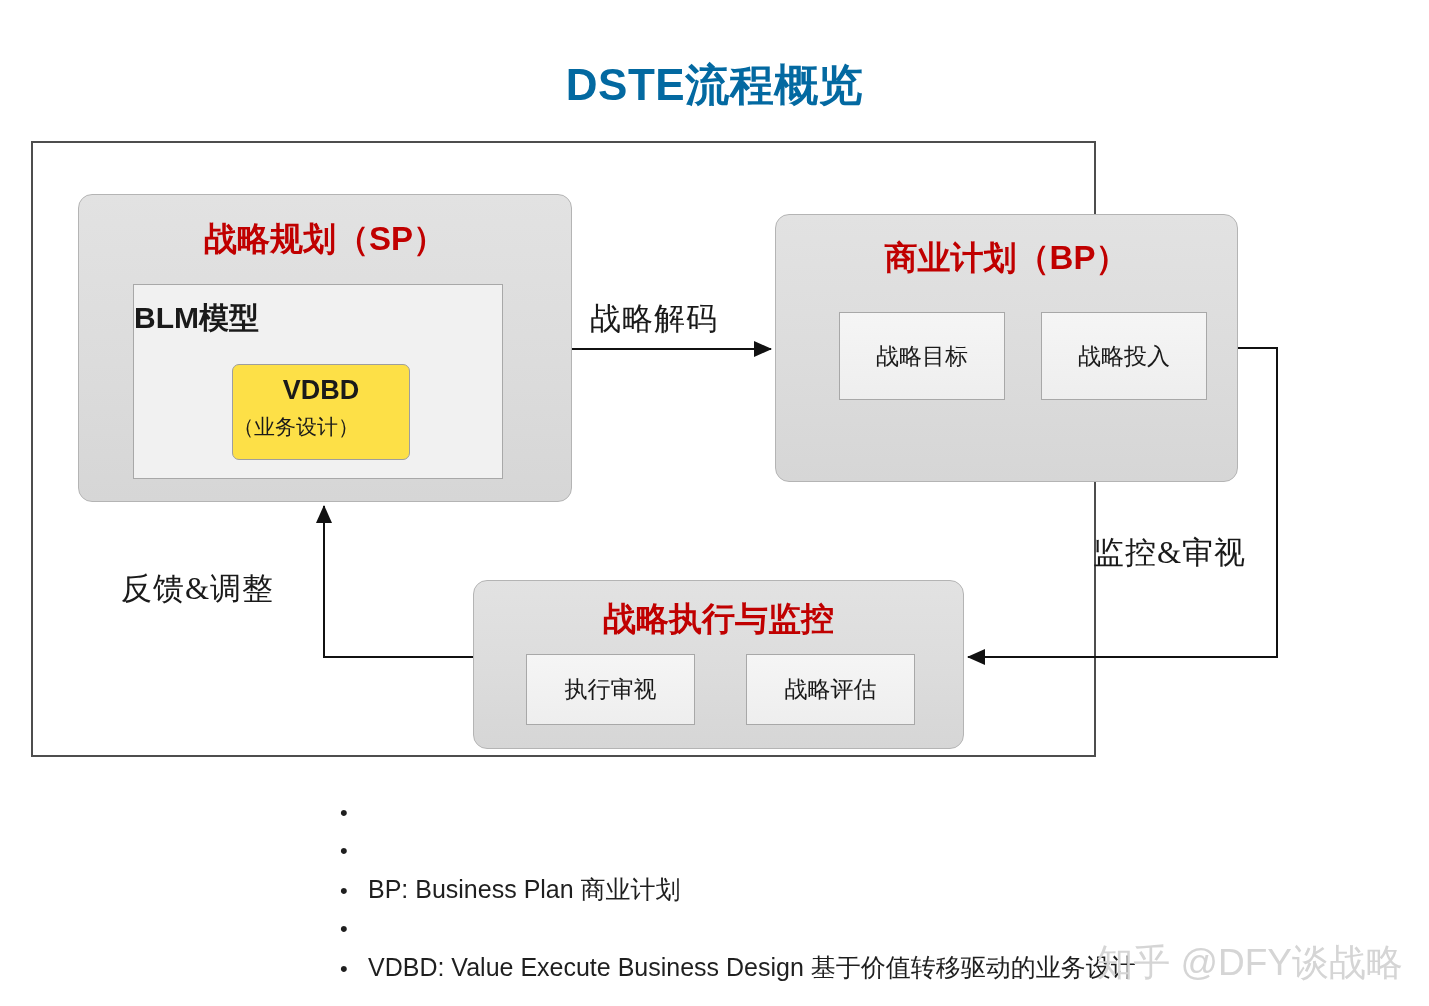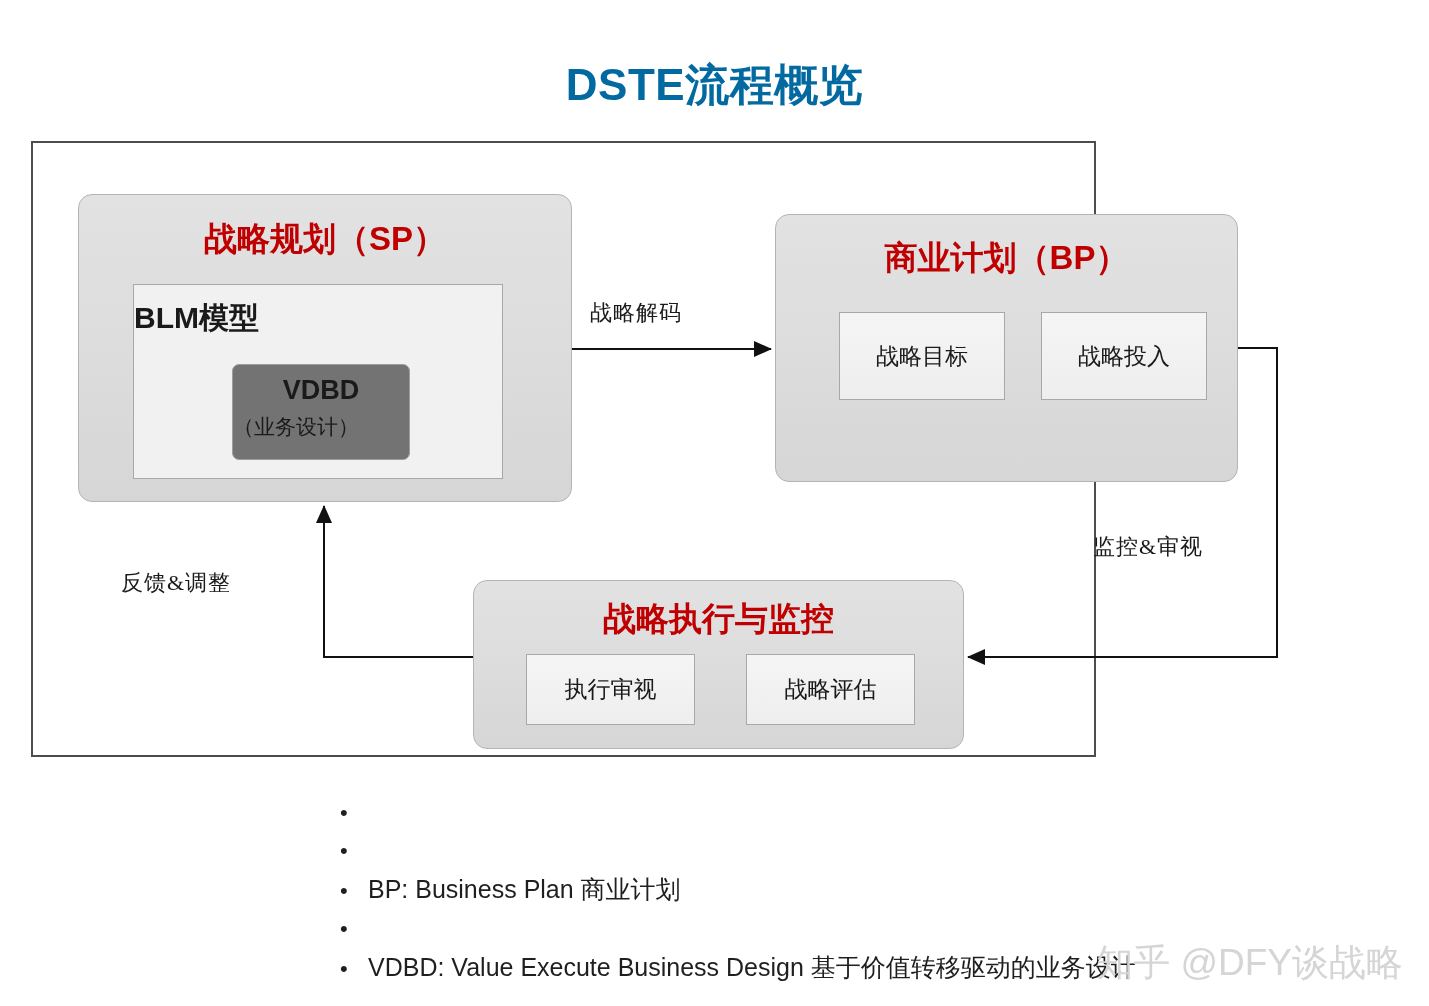--- a/index.html
+++ b/index.html
@@ -161,7 +161,7 @@
   .conn-label {
     position: absolute;
     font-family: "Liberation Serif", serif;
-    font-size: 22px;
+    font-size: 31px;
     color: #1a1a1a;
     white-space: nowrap;
     letter-spacing: 1px;

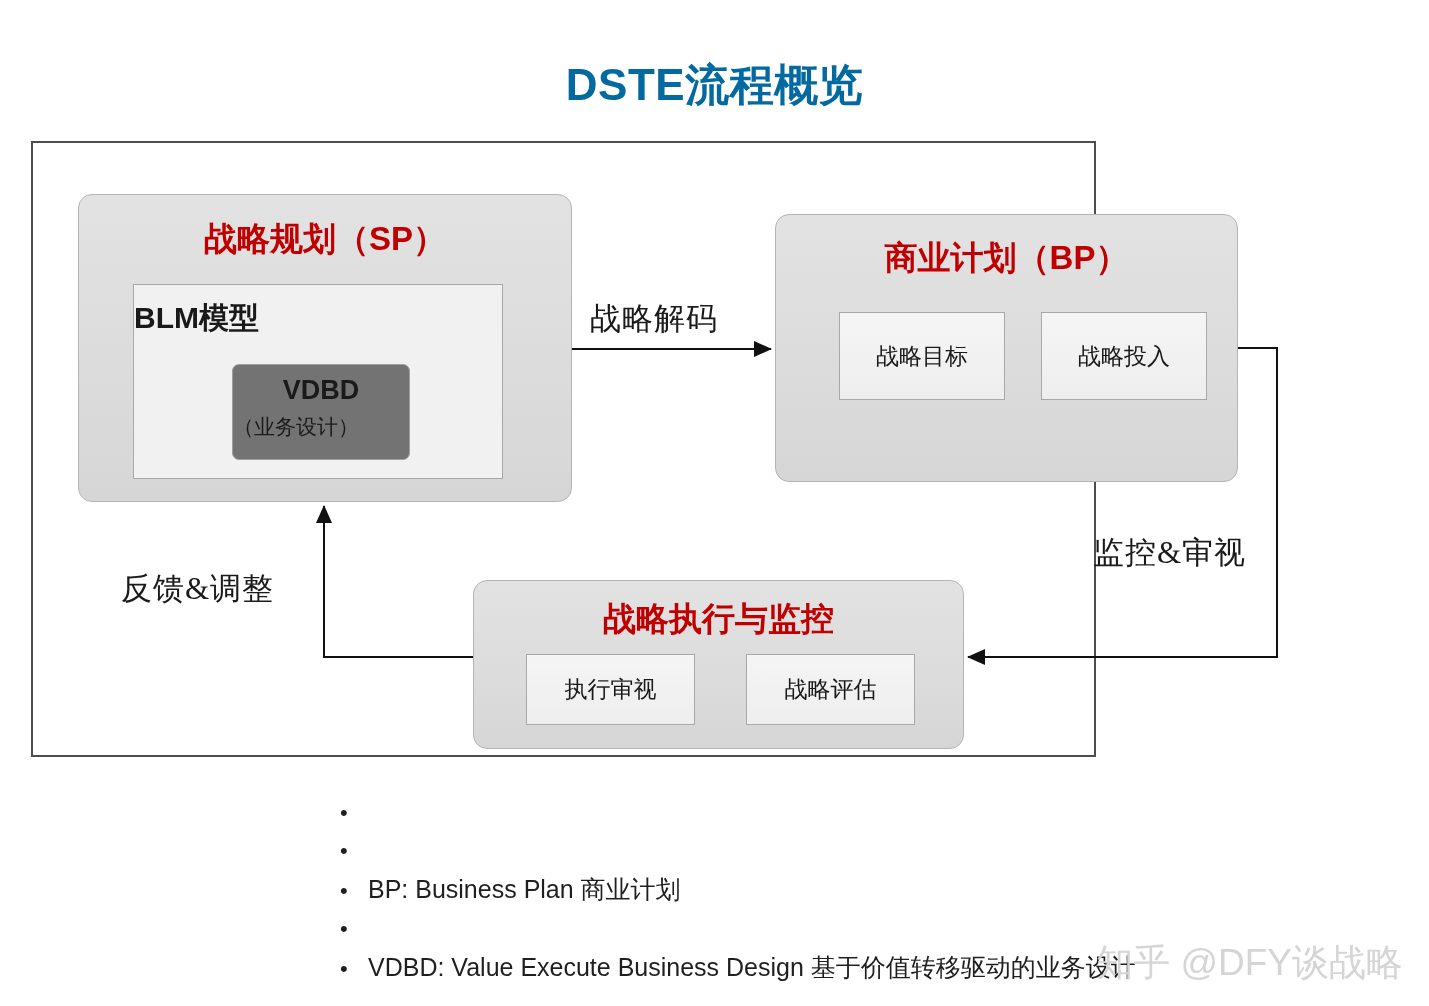--- a/index.html
+++ b/index.html
@@ -89,7 +89,7 @@
     width: 178px;
     height: 96px;
     box-sizing: border-box;
-    background: #737373;
+    background: #fde047;
     border: 1px solid #9e9e9e;
     border-radius: 7px;
   }

